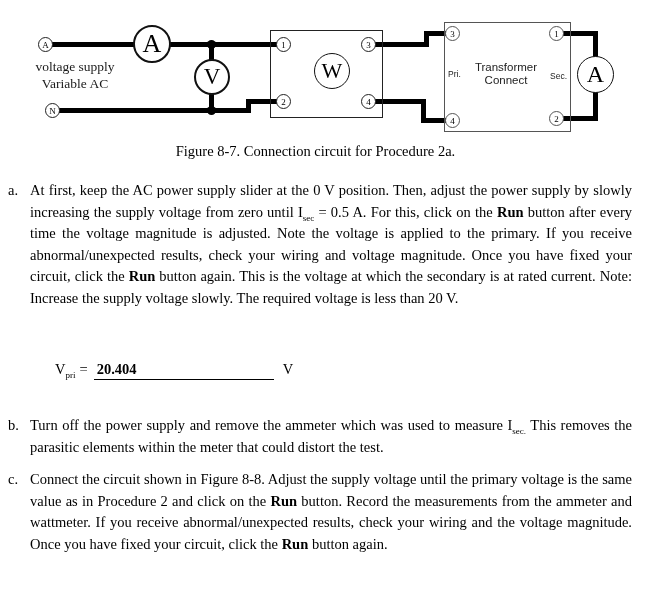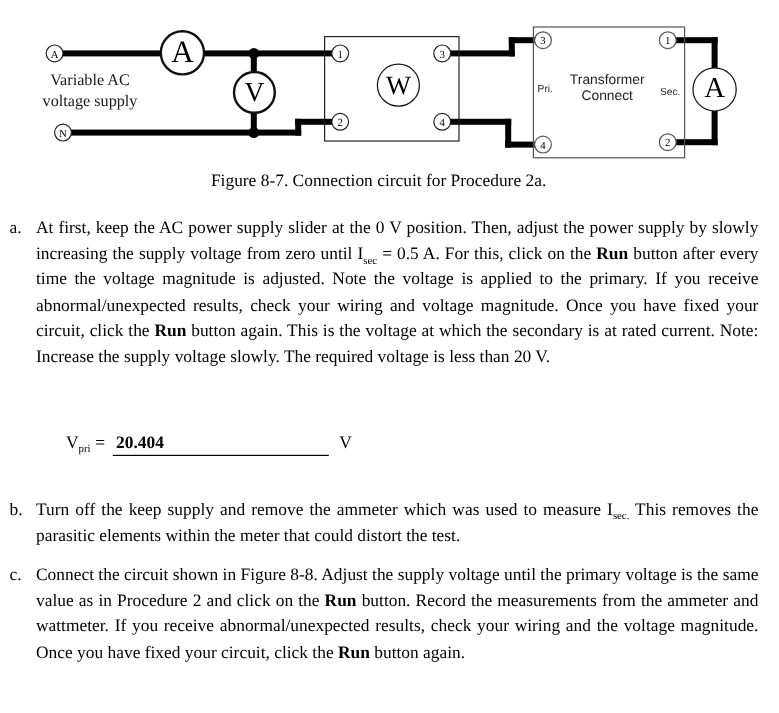--- a/index.html
+++ b/index.html
@@ -105,8 +105,8 @@
     <div class="term" style="left:549px;top:111px;border-color:#555;">2</div>
 
     <div class="src-label">
+      <div>voltage supply</div>
       <div>Variable AC</div>
-      <div>voltage supply</div>
     </div>
     <div class="sans-sm" style="left:448px;top:69px;">Pri.</div>
     <div class="tm-name">

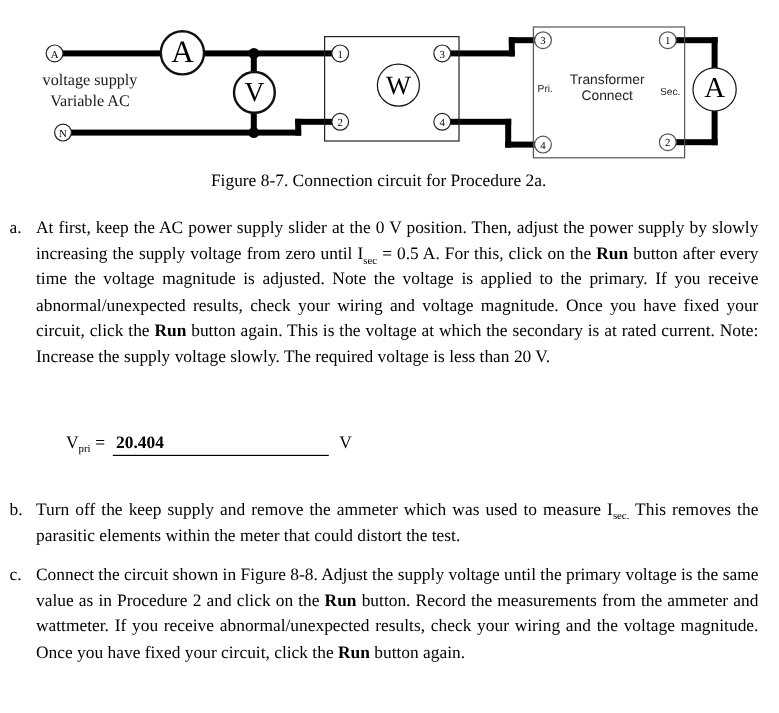--- a/index.html
+++ b/index.html
@@ -129,7 +129,7 @@
 
   <div class="item" id="item-b">
     <span class="marker">b.</span>
-    <span class="itext"><span>Turn off the keep supply and remove the ammeter which was used to measure I</span><sub>sec.</sub><span>  This removes the parasitic elements within the meter that could distort the test.</span></span>
+    <span class="itext"><span>Turn off the power supply and remove the ammeter which was used to measure I</span><sub>sec.</sub><span>  This removes the parasitic elements within the meter that could distort the test.</span></span>
   </div>
 
   <div class="item" id="item-c">

